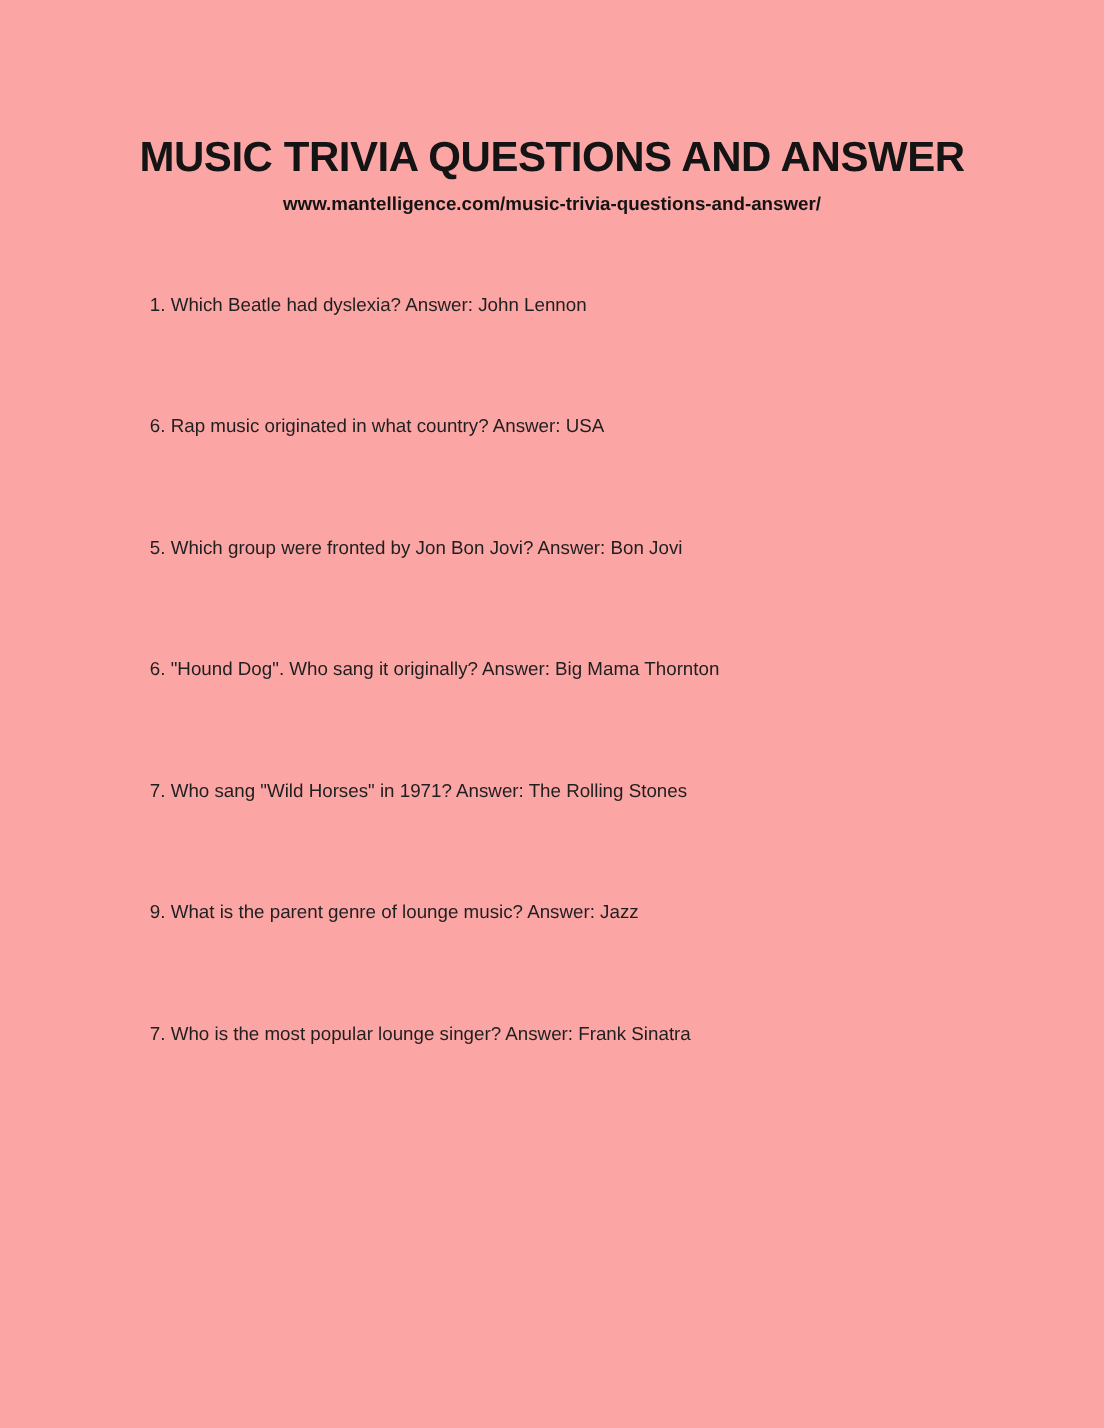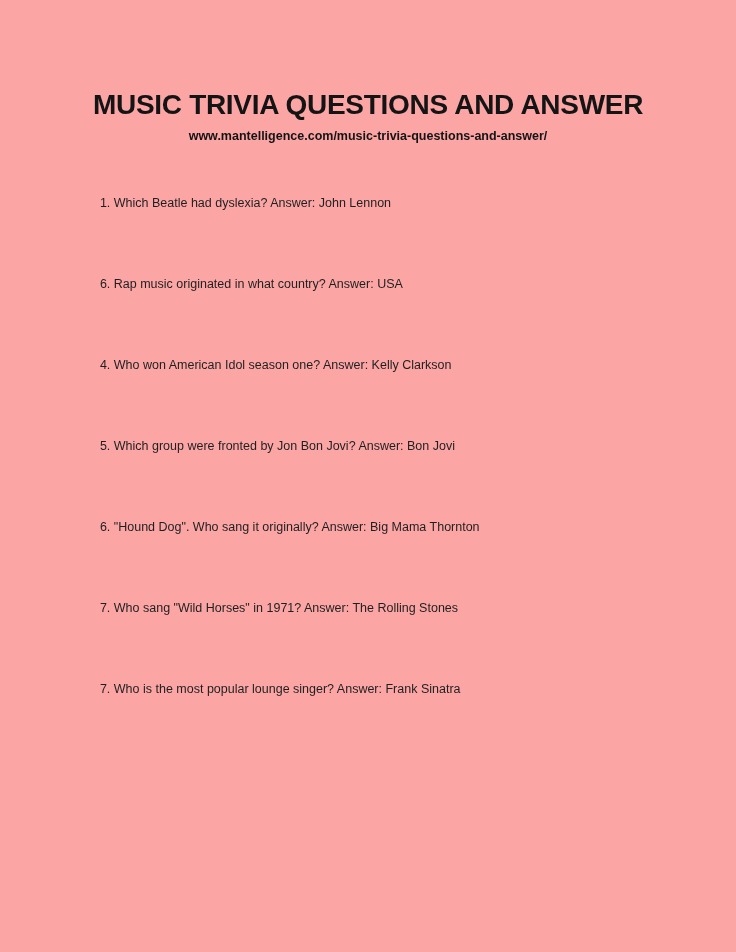--- a/index.html
+++ b/index.html
@@ -60,9 +60,6 @@
     <span>6. Rap music originated in what country? Answer: USA</span>
   </div>
 
-  <div class="q-line">
-    <span>4. Who won American Idol season one? Answer: Kelly Clarkson</span>
-  </div>
 
   <div class="q-line">
     <span>5. Which group were fronted by Jon Bon Jovi? Answer: Bon Jovi</span>

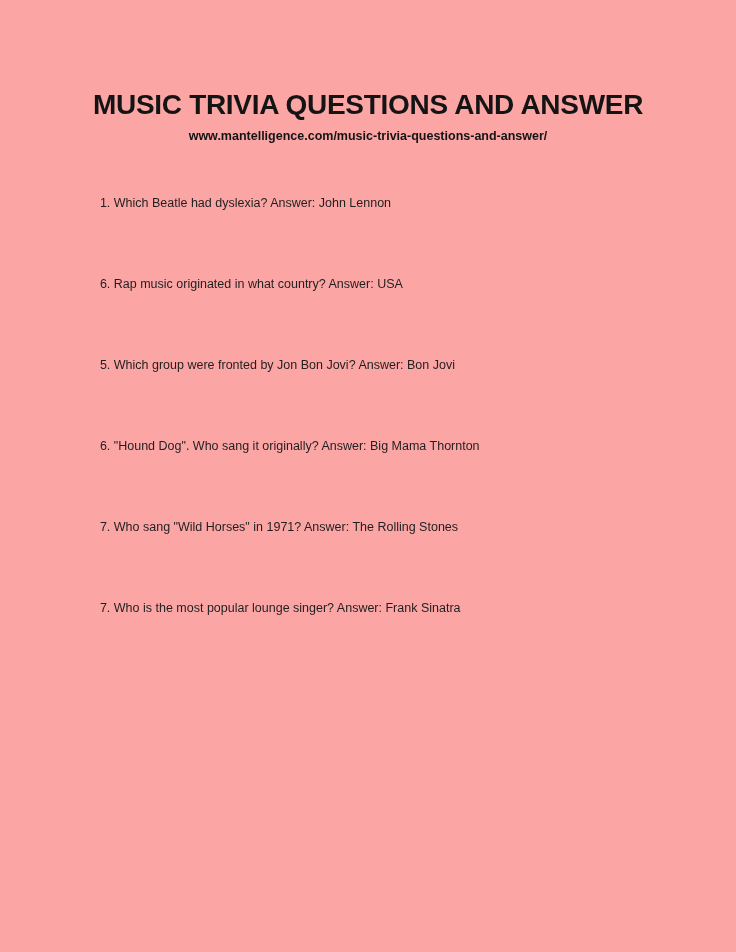--- a/index.html
+++ b/index.html
@@ -74,6 +74,9 @@
   </div>
 
 
+  <div class="q-line">
+    <span>9. What is the parent genre of lounge music? Answer: Jazz</span>
+  </div>
 
   <div class="q-line">
     <span>7. Who is the most popular lounge singer? Answer: Frank Sinatra</span>

